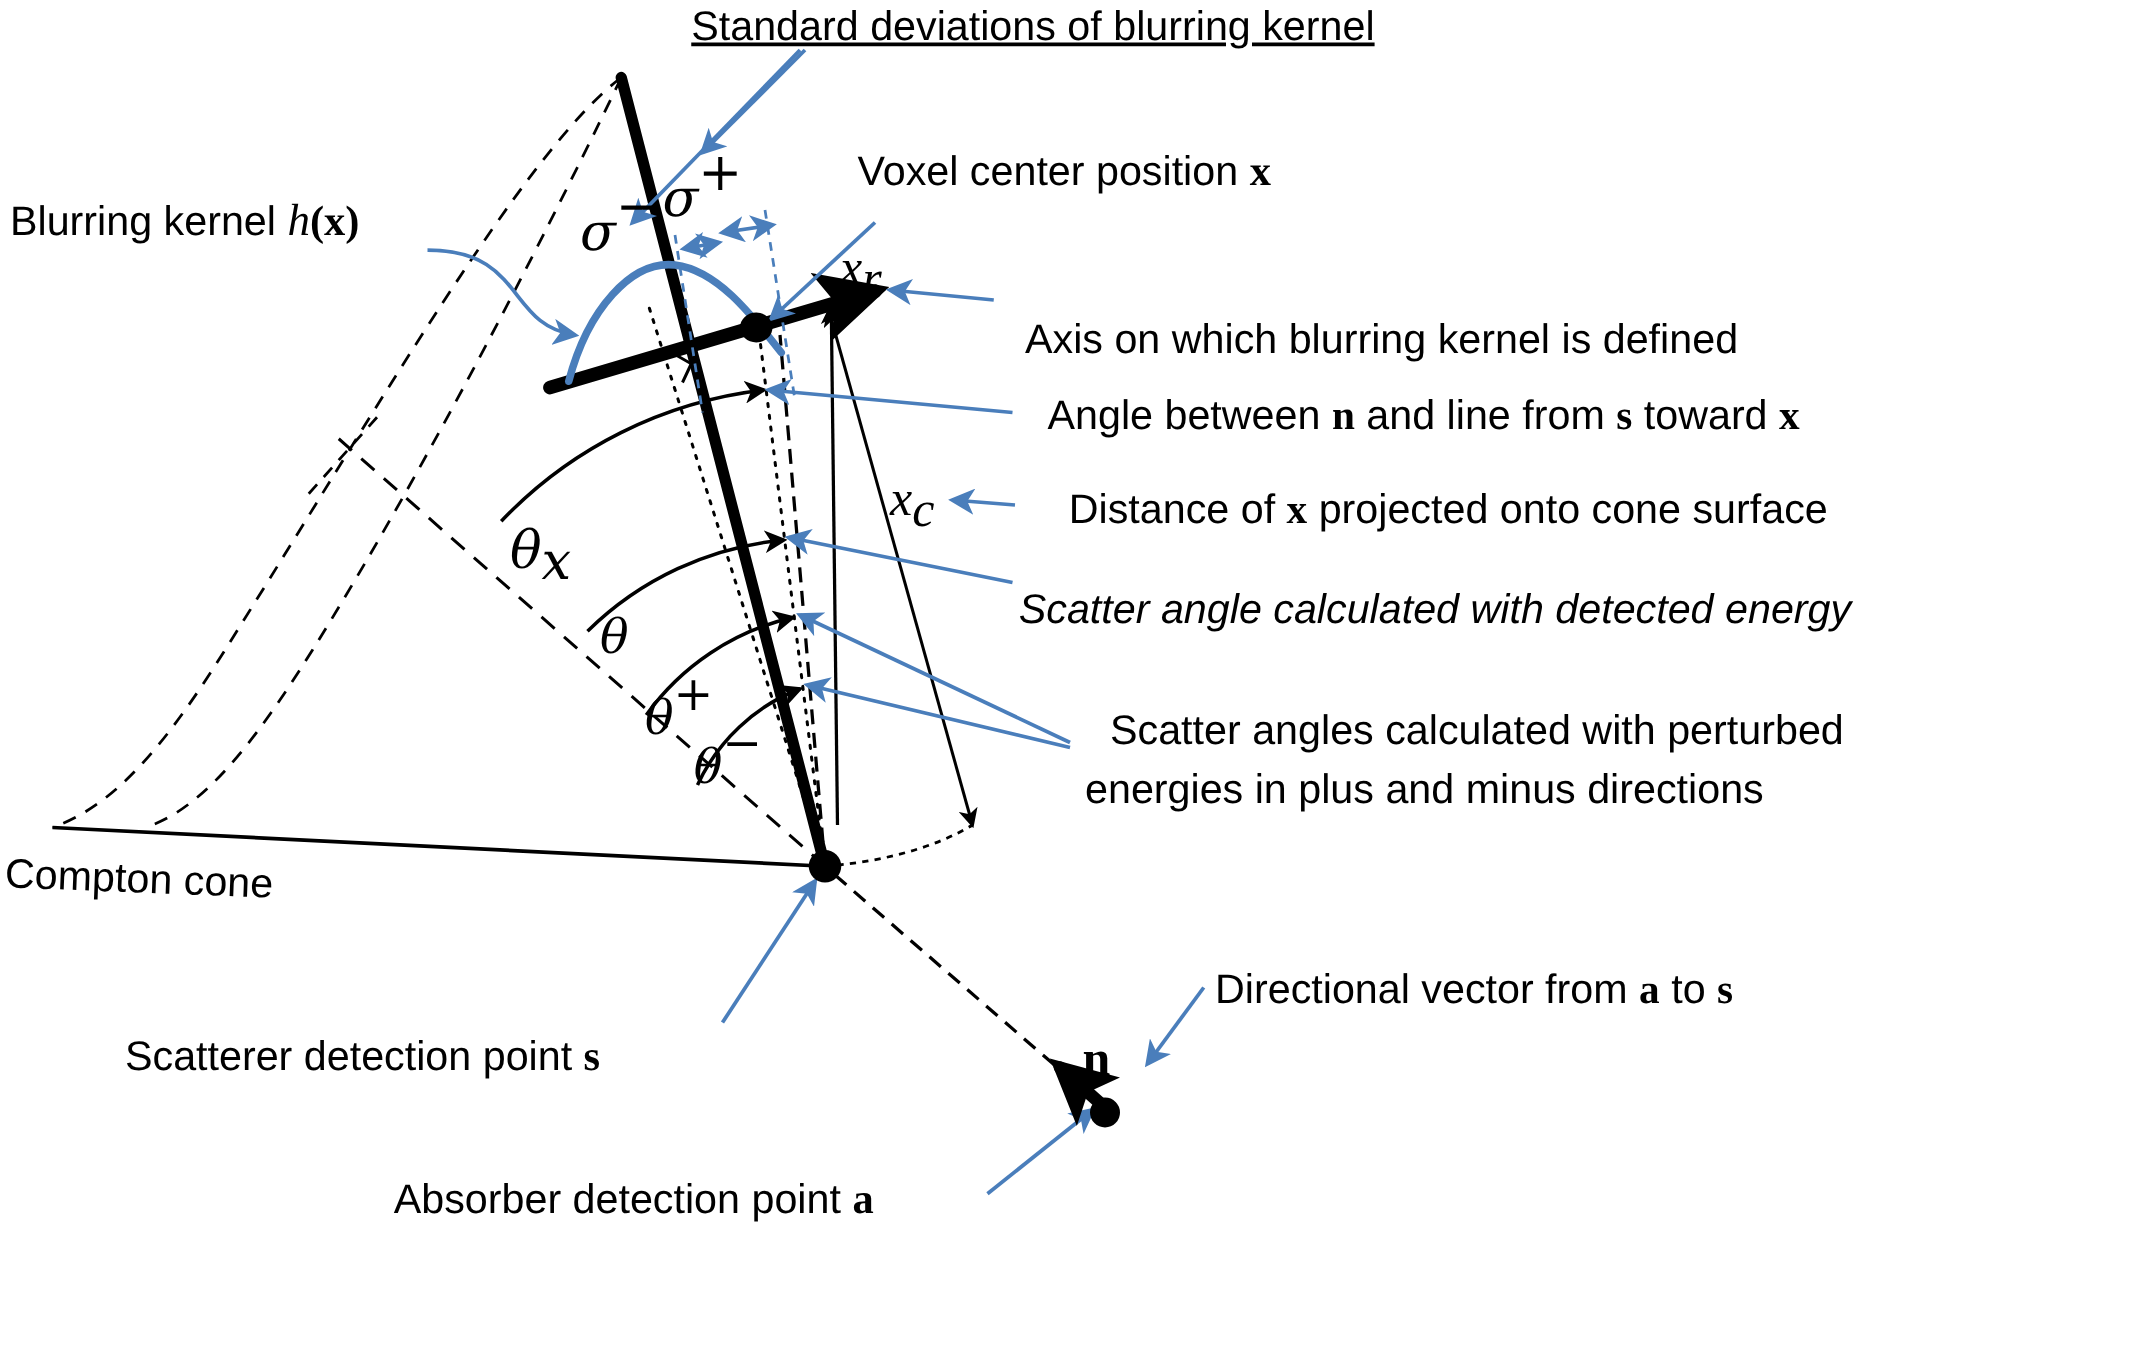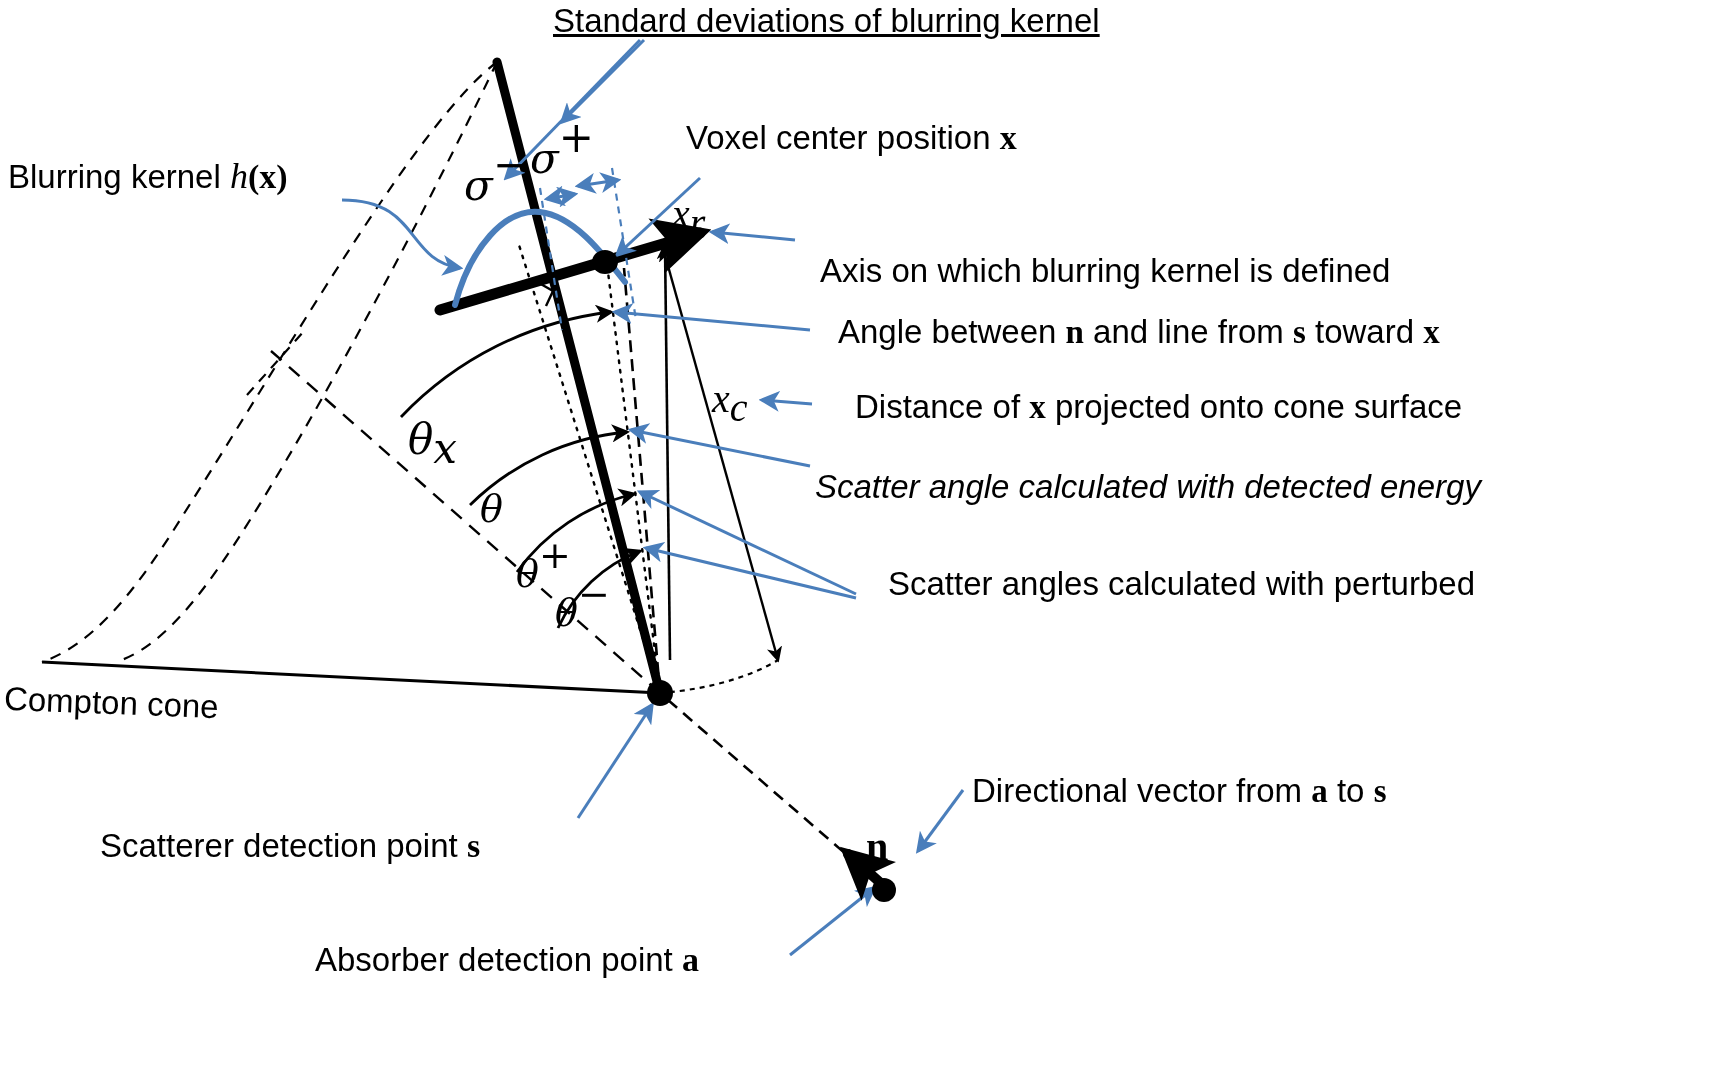--- a/index.html
+++ b/index.html
@@ -215,6 +215,7 @@
   <div class="lbl t-body" style="left:815px; top:468px;font-style:italic;">Scatter angle calculated with detected energy</div>
 
   <div class="lbl t-body" style="left:868px; top:565px;margin-left:20px;">Scatter angles calculated with perturbed</div>
+  <div class="lbl t-body" style="left:868px; top:612px;">energies in plus and minus directions</div>
 
   <div class="lbl" style="left:408px; top:415px;">
     <span class="sym t-greek">θ</span><span class="sym t-greek sub">x</span>

